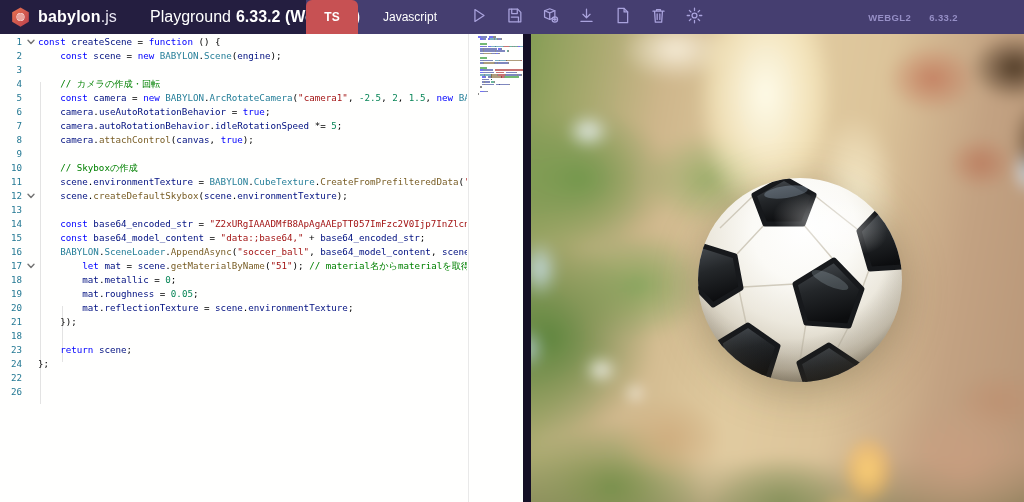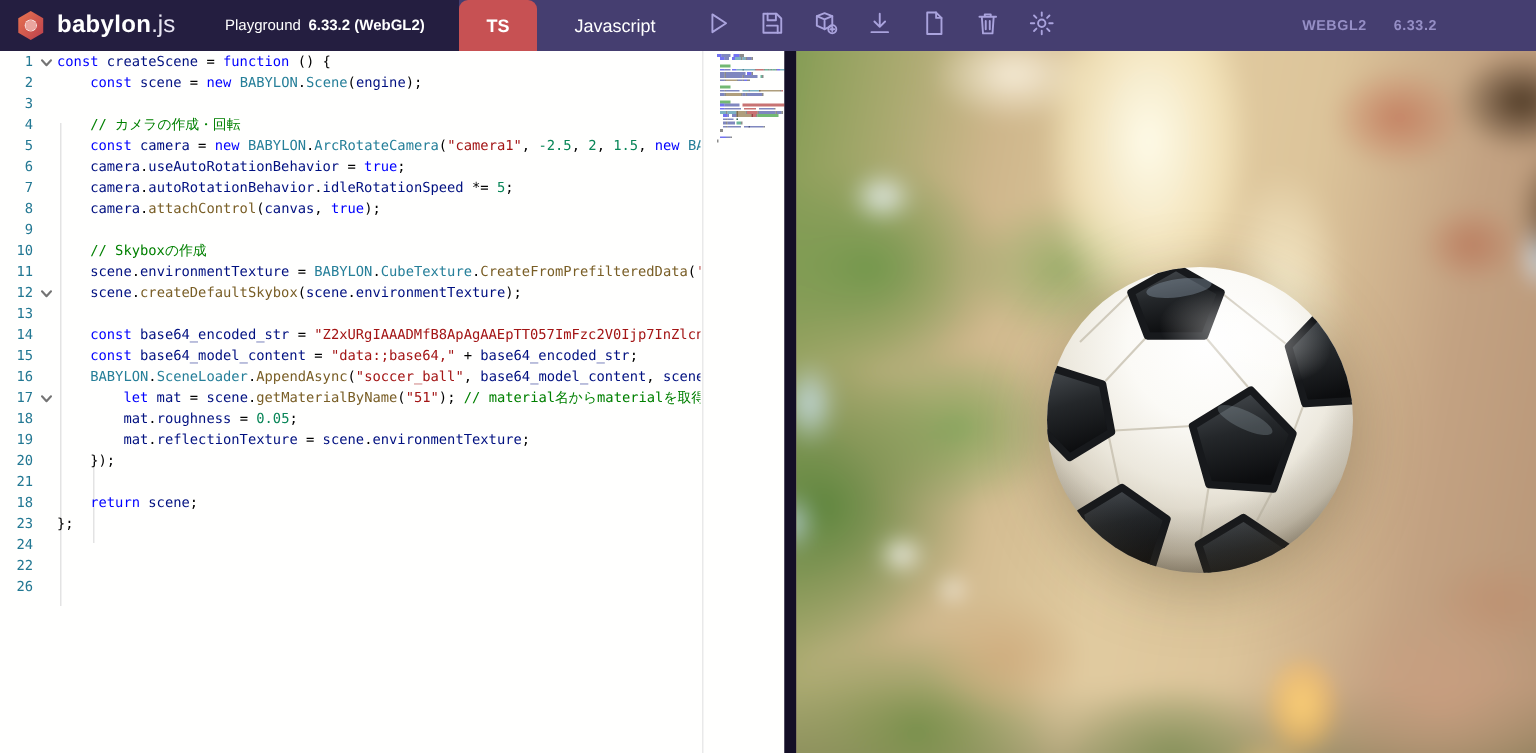--- a/index.html
+++ b/index.html
@@ -12,7 +12,7 @@
   #brand svg{display:block;}
   .brand-bold{color:#fff;font-weight:700;font-size:16px;letter-spacing:.2px;}
   .brand-light{color:#e8e6f2;font-weight:400;font-size:16px;}
-  #pg-title{position:absolute;left:150px;top:0;height:34px;display:flex;align-items:center;color:#fff;font-size:10px;white-space:pre;}
+  #pg-title{position:absolute;left:150px;top:0;height:34px;display:flex;align-items:center;color:#fff;font-size:16px;white-space:pre;}
   #pg-title .t-app{font-weight:400;}
   #pg-title .t-ver{font-weight:700;margin-left:5px;}
   .tab{position:absolute;top:0;height:34px;display:flex;align-items:center;justify-content:center;color:#fff;font-size:12px;cursor:pointer;}

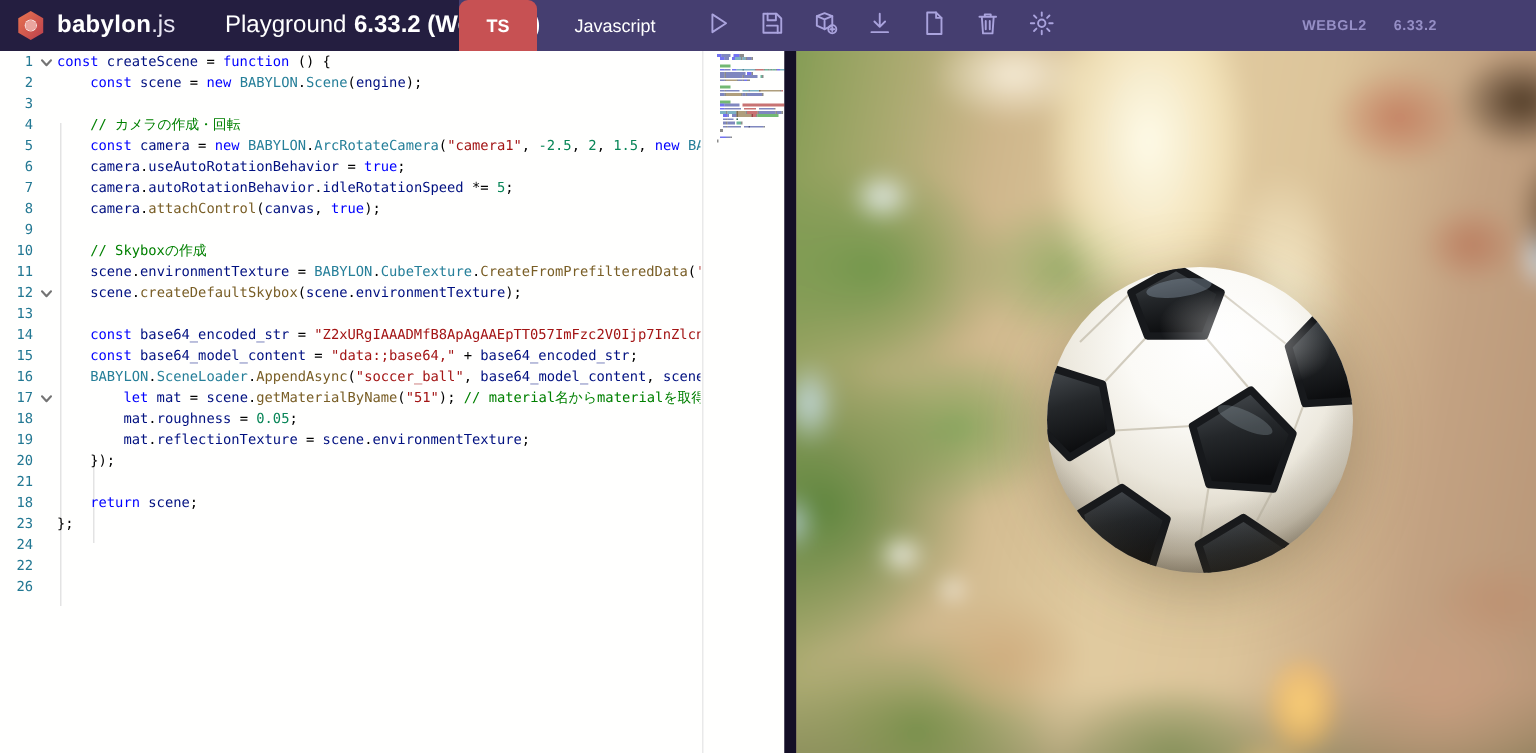--- a/index.html
+++ b/index.html
@@ -210,6 +210,7 @@
         <div class="cline"><span class="tk-ws">    </span><span class="tk-kw">const </span><span class="tk-id">base64_model_content</span><span class="tk-op"> = </span><span class="tk-str">"data:;base64,"</span><span class="tk-op"> + </span><span class="tk-id">base64_encoded_str</span><span class="tk-pun">;</span></div>
         <div class="cline"><span class="tk-ws">    </span><span class="tk-type">BABYLON</span><span class="tk-pun">.</span><span class="tk-type">SceneLoader</span><span class="tk-pun">.</span><span class="tk-fn">AppendAsync</span><span class="tk-pun">(</span><span class="tk-str">"soccer_ball"</span><span class="tk-pun">, </span><span class="tk-id">base64_model_content</span><span class="tk-pun">, </span><span class="tk-id">scene</span></div>
         <div class="cline"><span class="tk-ws">        </span><span class="tk-kw">let </span><span class="tk-id">mat</span><span class="tk-op"> = </span><span class="tk-id">scene</span><span class="tk-pun">.</span><span class="tk-fn">getMaterialByName</span><span class="tk-pun">(</span><span class="tk-str">"51"</span><span class="tk-pun">); </span><span class="tk-com">// material名からmaterialを取得</span></div>
+        <div class="cline"><span class="tk-ws">        </span><span class="tk-id">mat</span><span class="tk-pun">.</span><span class="tk-id">metallic</span><span class="tk-op"> = </span><span class="tk-num">0</span><span class="tk-pun">;</span></div>
         <div class="cline"><span class="tk-ws">        </span><span class="tk-id">mat</span><span class="tk-pun">.</span><span class="tk-id">roughness</span><span class="tk-op"> = </span><span class="tk-num">0.05</span><span class="tk-pun">;</span></div>
         <div class="cline"><span class="tk-ws">        </span><span class="tk-id">mat</span><span class="tk-pun">.</span><span class="tk-id">reflectionTexture</span><span class="tk-op"> = </span><span class="tk-id">scene</span><span class="tk-pun">.</span><span class="tk-id">environmentTexture</span><span class="tk-pun">;</span></div>
         <div class="cline"><span class="tk-ws">    </span><span class="tk-pun">});</span></div>

